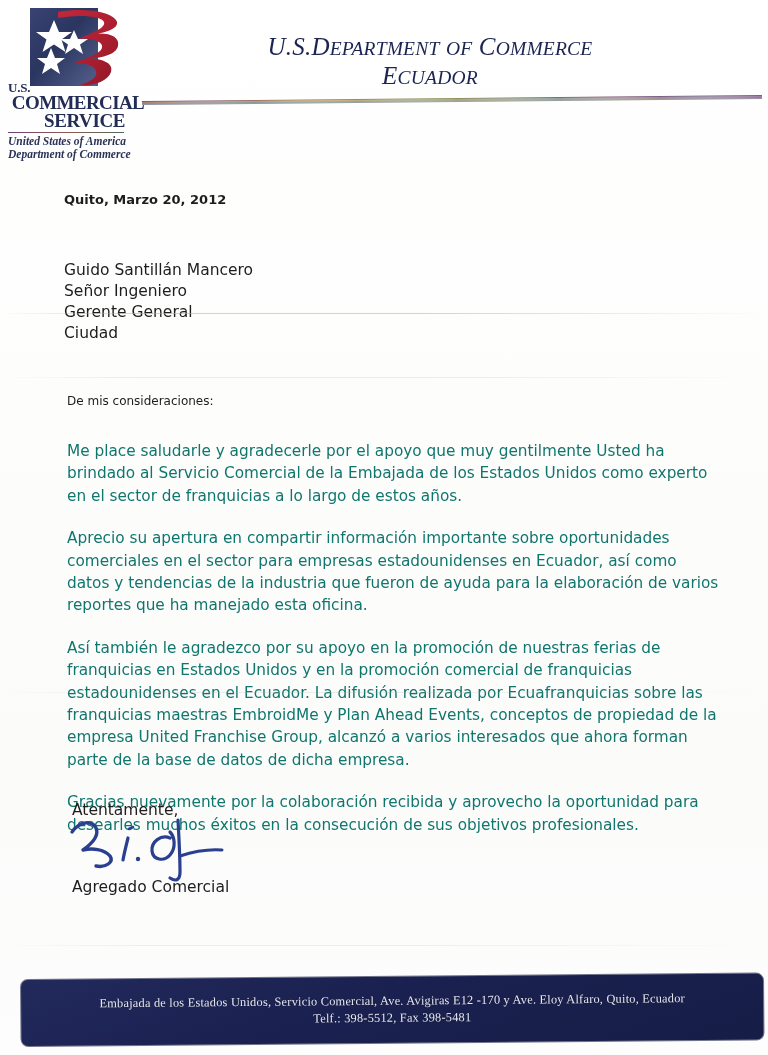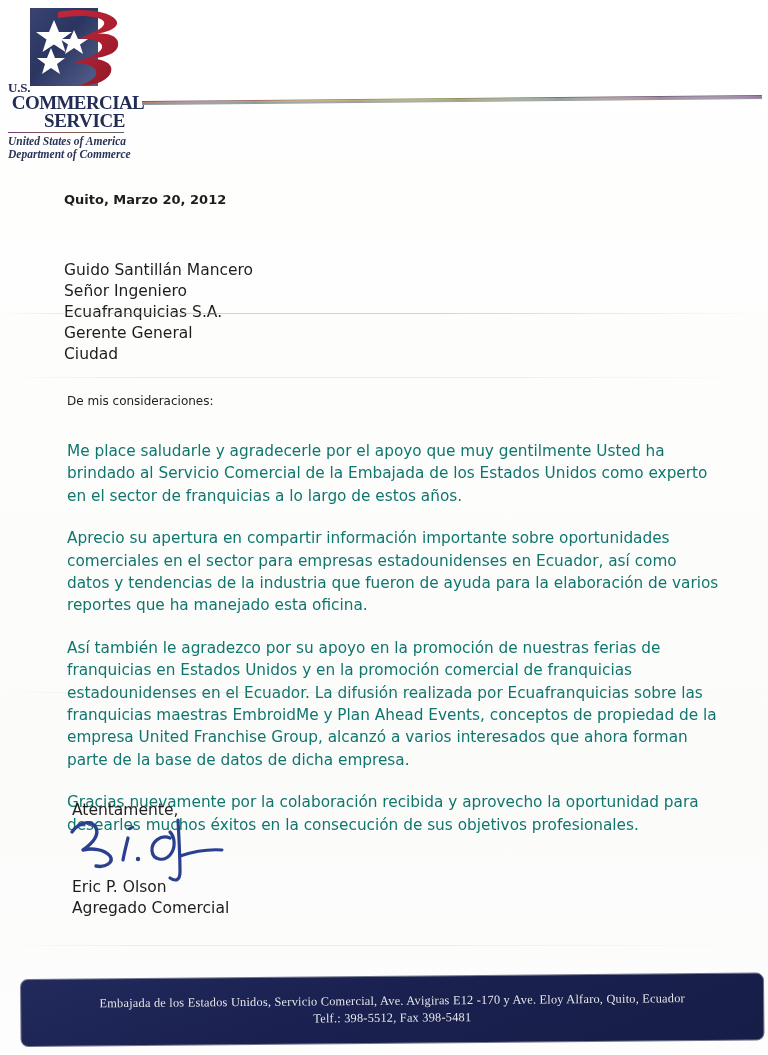--- a/index.html
+++ b/index.html
@@ -276,6 +276,10 @@
       </div>
     </div>
 
+    <div class="dept-title">
+      <div class="dept-line1"><span>U.S.</span><span>D</span><span class="sc">EPARTMENT</span> <span class="sc">OF</span> <span>C</span><span class="sc">OMMERCE</span></div>
+      <div class="dept-line2"><span>E</span><span class="sc">CUADOR</span></div>
+    </div>
 
     <div class="rainbow-rule">
       <i class="rr1"></i>

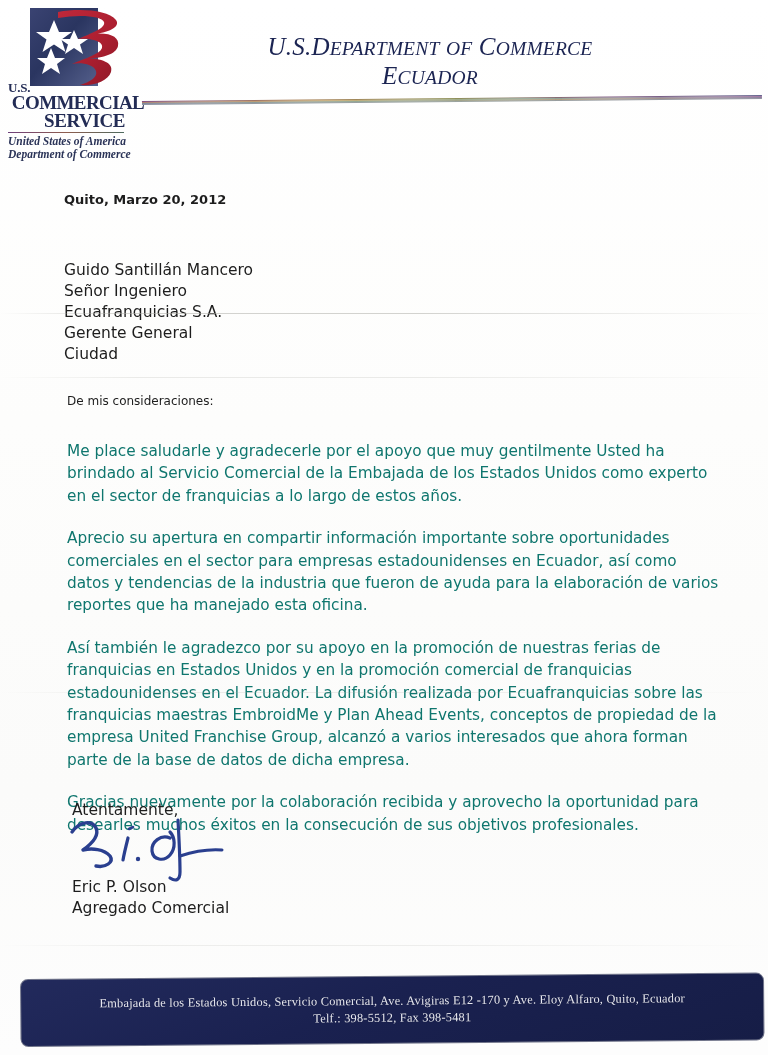--- a/index.html
+++ b/index.html
@@ -296,7 +296,6 @@
     <div class="addr-block">
       <div>Guido Santillán Mancero</div>
       <div>Señor Ingeniero</div>
-      <div>Ecuafranquicias S.A.</div>
       <div>Gerente General</div>
       <div>Ciudad</div>
     </div>

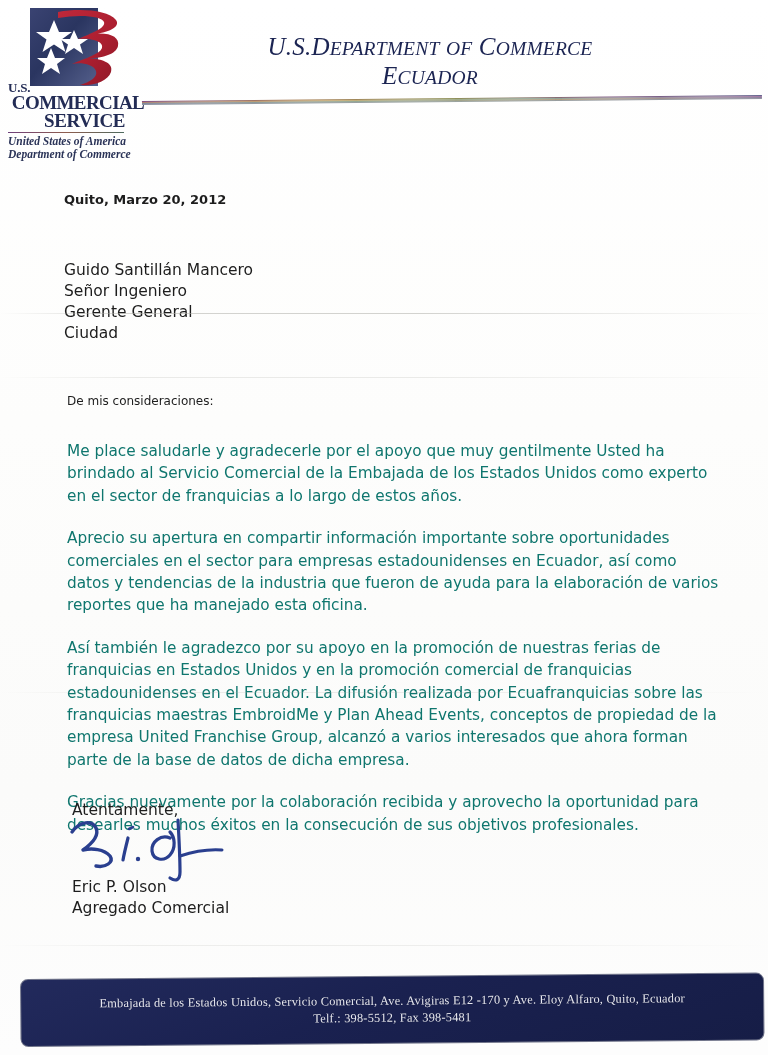--- a/index.html
+++ b/index.html
@@ -324,7 +324,6 @@
     </svg>
 
     <div class="signer">
-      <div>Eric P. Olson</div>
       <div>Agregado Comercial</div>
     </div>
   </div>

